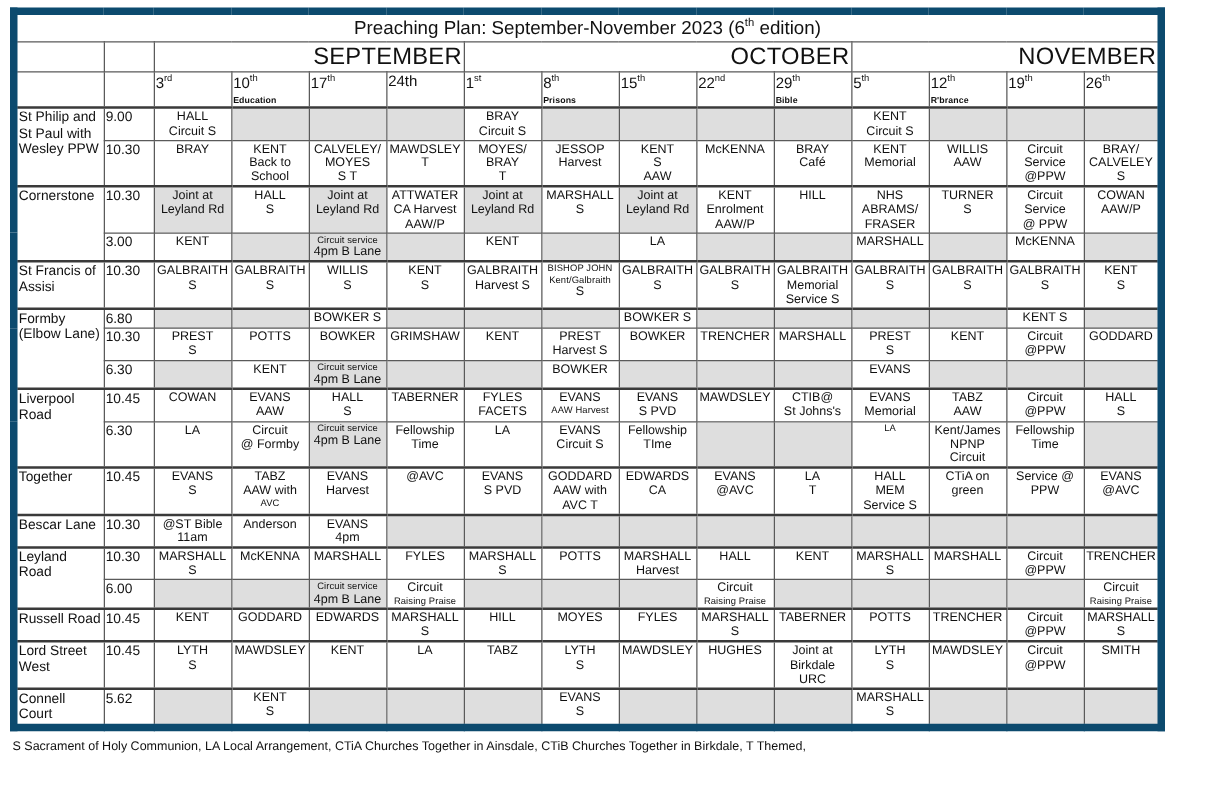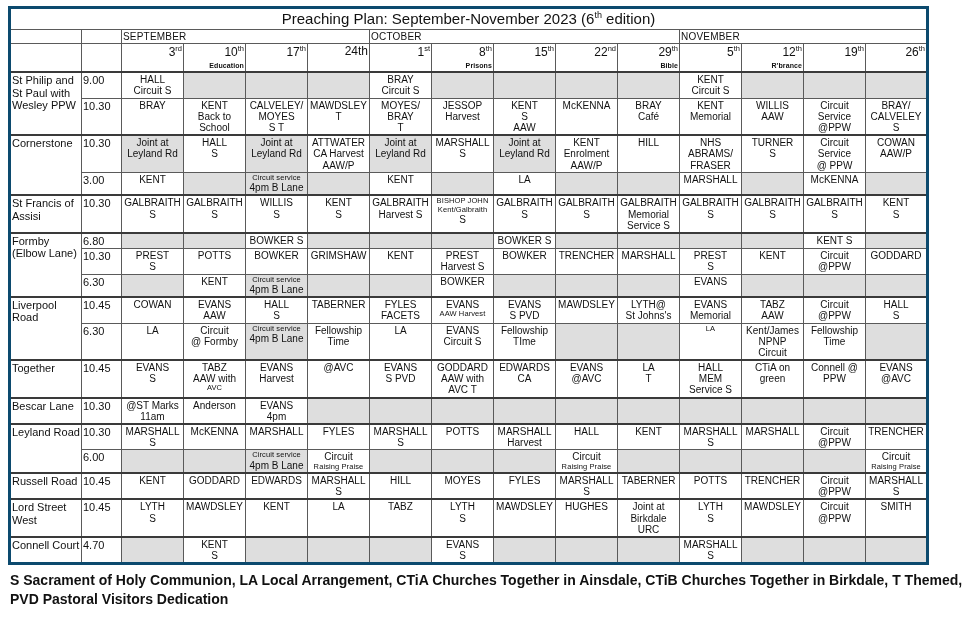--- a/index.html
+++ b/index.html
@@ -14,7 +14,7 @@
     border-collapse:collapse;
     table-layout:fixed;
     width:868px;
-    border:3px solid #0c4a6e;
+    border:6px solid #0c4a6e;
   }
   table.plan td,table.plan th{
     border:1px solid #5a5a5a;

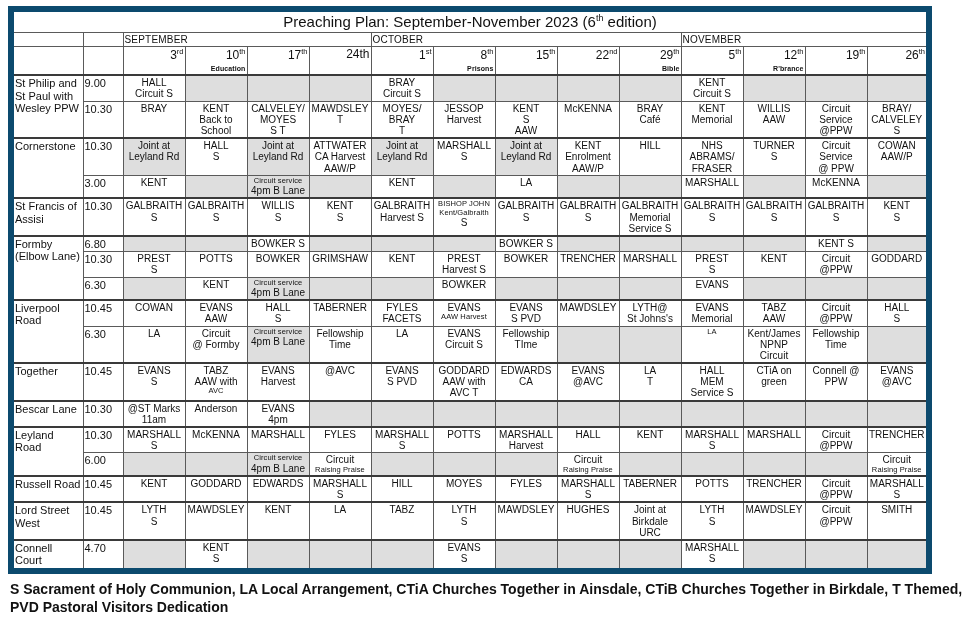--- a/index.html
+++ b/index.html
@@ -33,7 +33,7 @@
   td.title sup{font-size:9px;}
   
   td.month{
-    text-align:left;font-weight:bold;font-size:10px;
+    text-align:right;font-weight:bold;font-size:19px;
     padding:3px 0 3px 0;letter-spacing:.2px;
   }
   td.blankhead{background:#ffffff;}

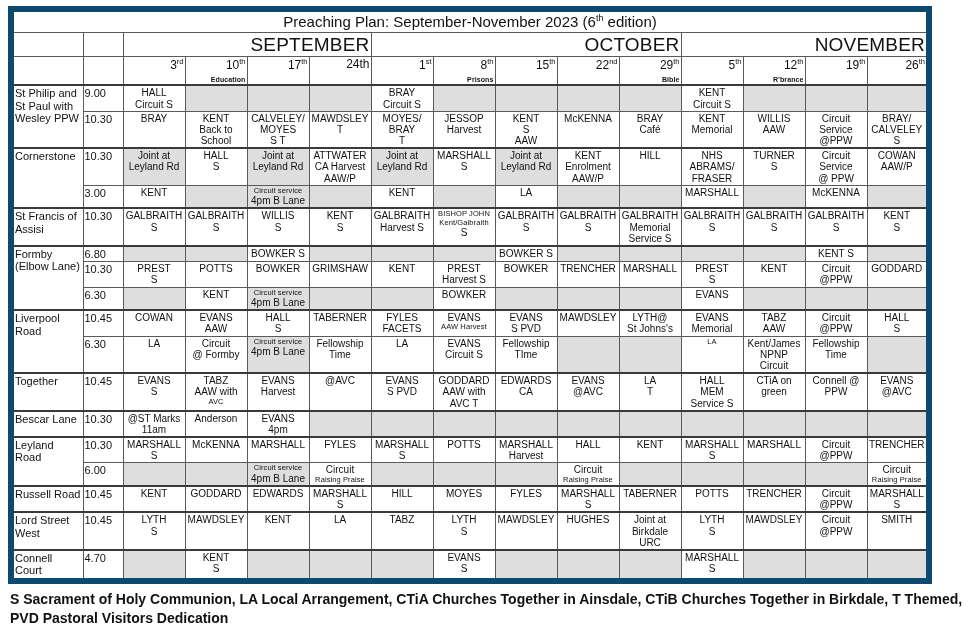--- a/index.html
+++ b/index.html
@@ -39,7 +39,7 @@
   td.blankhead{background:#ffffff;}
   
   td.date{
-    text-align:right;font-weight:bold;font-size:12px;
+    text-align:left;font-weight:bold;font-size:12px;
     padding:5px 0 3px 0;line-height:1.05;
   }
   td.date sup{font-size:7.5px;vertical-align:super;}

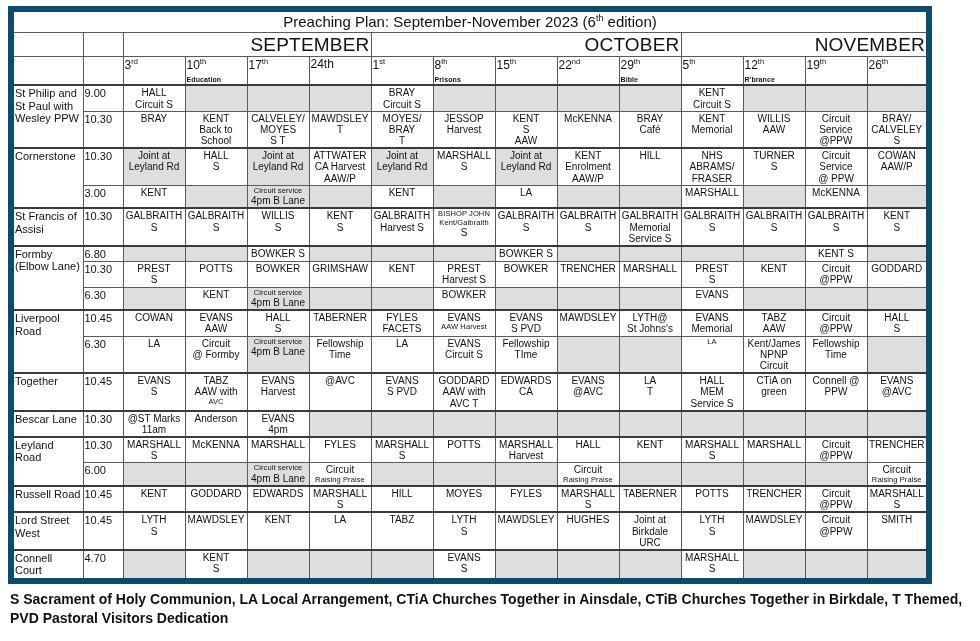--- a/index.html
+++ b/index.html
@@ -474,7 +474,7 @@
             <span class="ln">MAWDSLEY</span>
           </td>
           <td class="cell">
-            <span class="ln">LYTH@</span>
+            <span class="ln">CTIB@</span>
             <span class="ln">St Johns's</span>
           </td>
           <td class="cell">

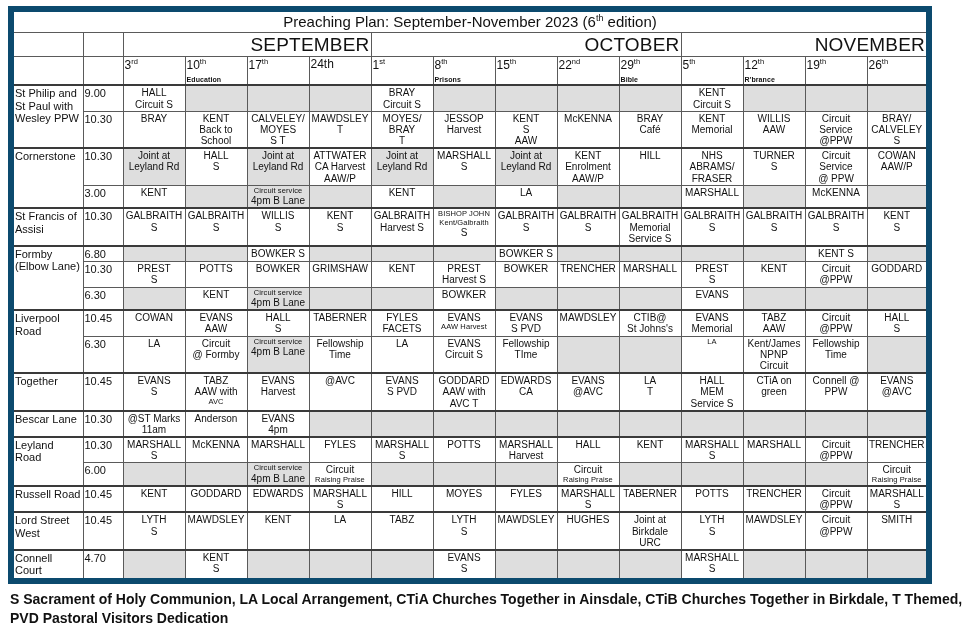--- a/index.html
+++ b/index.html
@@ -588,7 +588,7 @@
             <span class="ln">green</span>
           </td>
           <td class="cell">
-            <span class="ln">Connell @</span>
+            <span class="ln">Service @</span>
             <span class="ln">PPW</span>
           </td>
           <td class="cell">

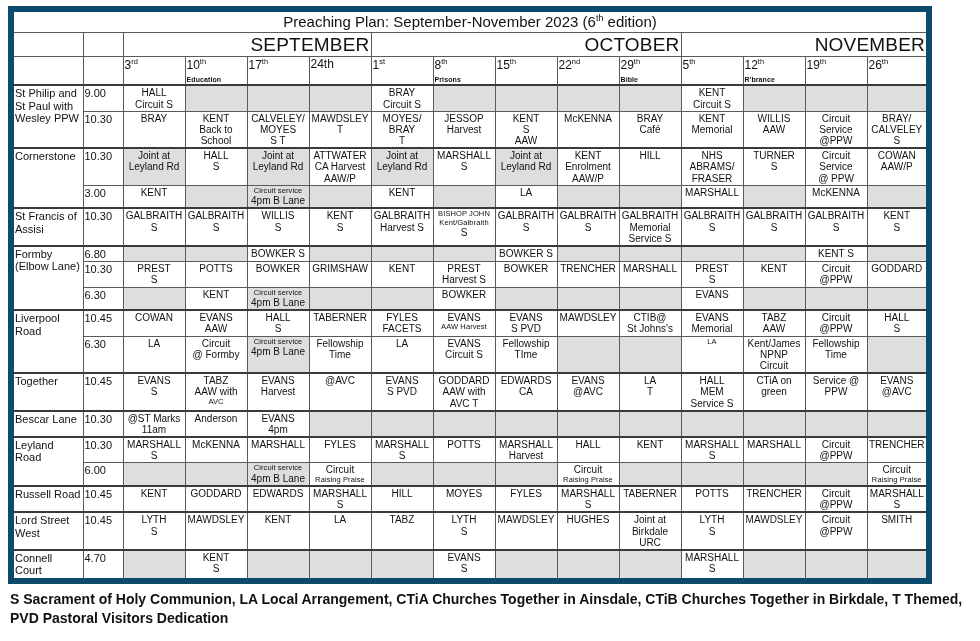--- a/index.html
+++ b/index.html
@@ -600,7 +600,7 @@
           <td class="church">Bescar Lane</td>
           <td class="time">10.30</td>
           <td class="cell">
-            <span class="ln">@ST Marks</span>
+            <span class="ln">@ST Bible</span>
             <span class="ln">11am</span>
           </td>
           <td class="cell">

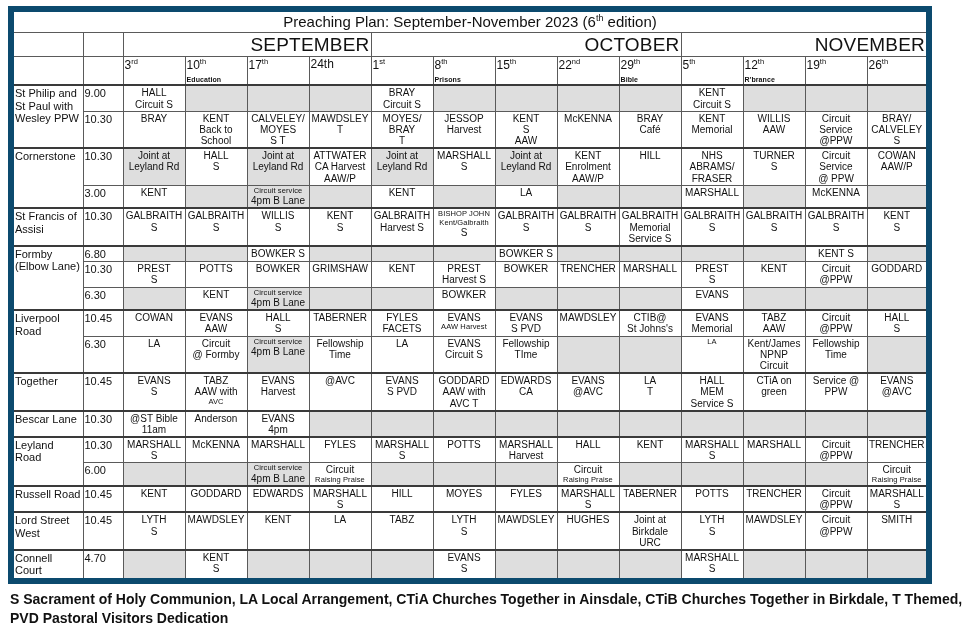--- a/index.html
+++ b/index.html
@@ -795,7 +795,7 @@
         </tr>
         <tr class="thickTop">
           <td class="church">Connell Court</td>
-          <td class="time">4.70</td>
+          <td class="time">5.62</td>
           <td class="cell shade"></td>
           <td class="cell">
             <span class="ln">KENT</span>

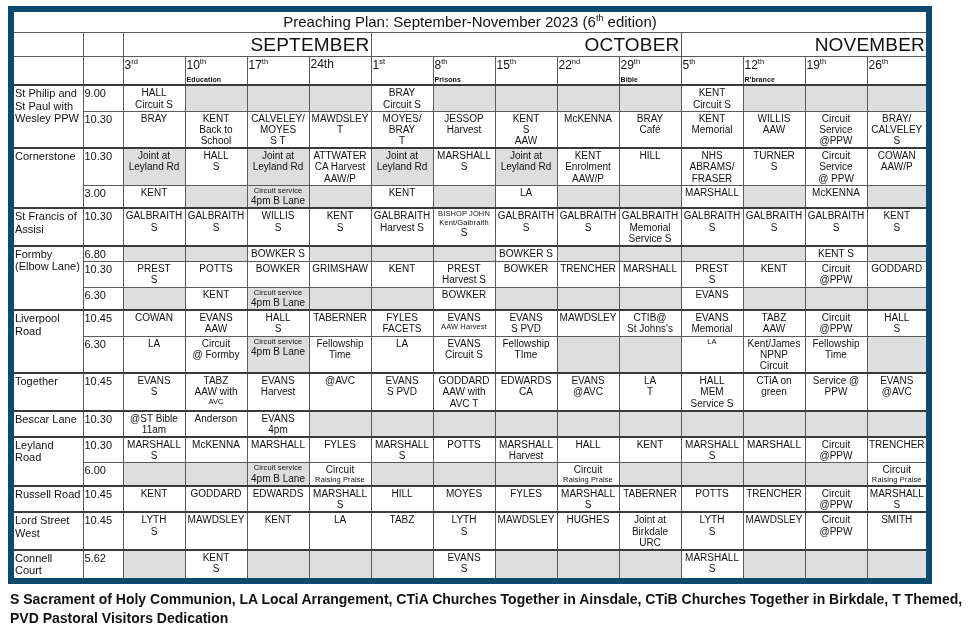--- a/index.html
+++ b/index.html
@@ -62,7 +62,7 @@
   tr.thickTop > td{border-top:2px solid #3a3a3a;}
   
   .legend{
-    margin:6px 2px 0 2px;font-size:14px;font-weight:bold;line-height:1.35;color:#111;
+    margin:6px 2px 0 2px;font-size:10px;font-weight:normal;line-height:1.35;color:#111;
   }
   .legend div{white-space:nowrap;}
 </style>

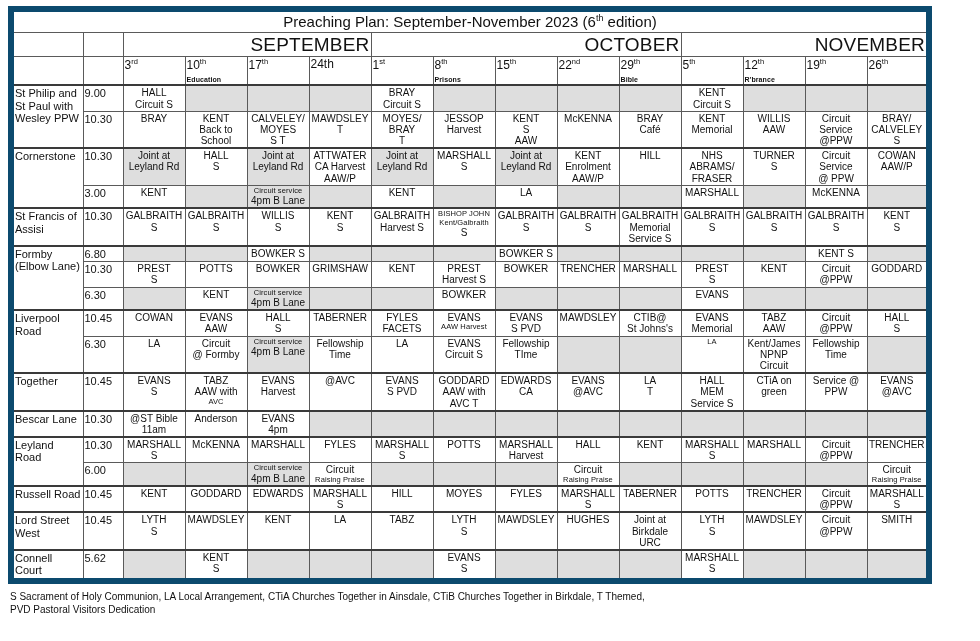--- a/index.html
+++ b/index.html
@@ -824,7 +824,6 @@
 
   <div class="legend">
     <div>S Sacrament of Holy Communion, LA Local Arrangement, CTiA Churches Together in Ainsdale, CTiB Churches Together in Birkdale, T Themed,</div>
-    <div>PVD Pastoral Visitors Dedication</div>
   </div>
 </div>
 

